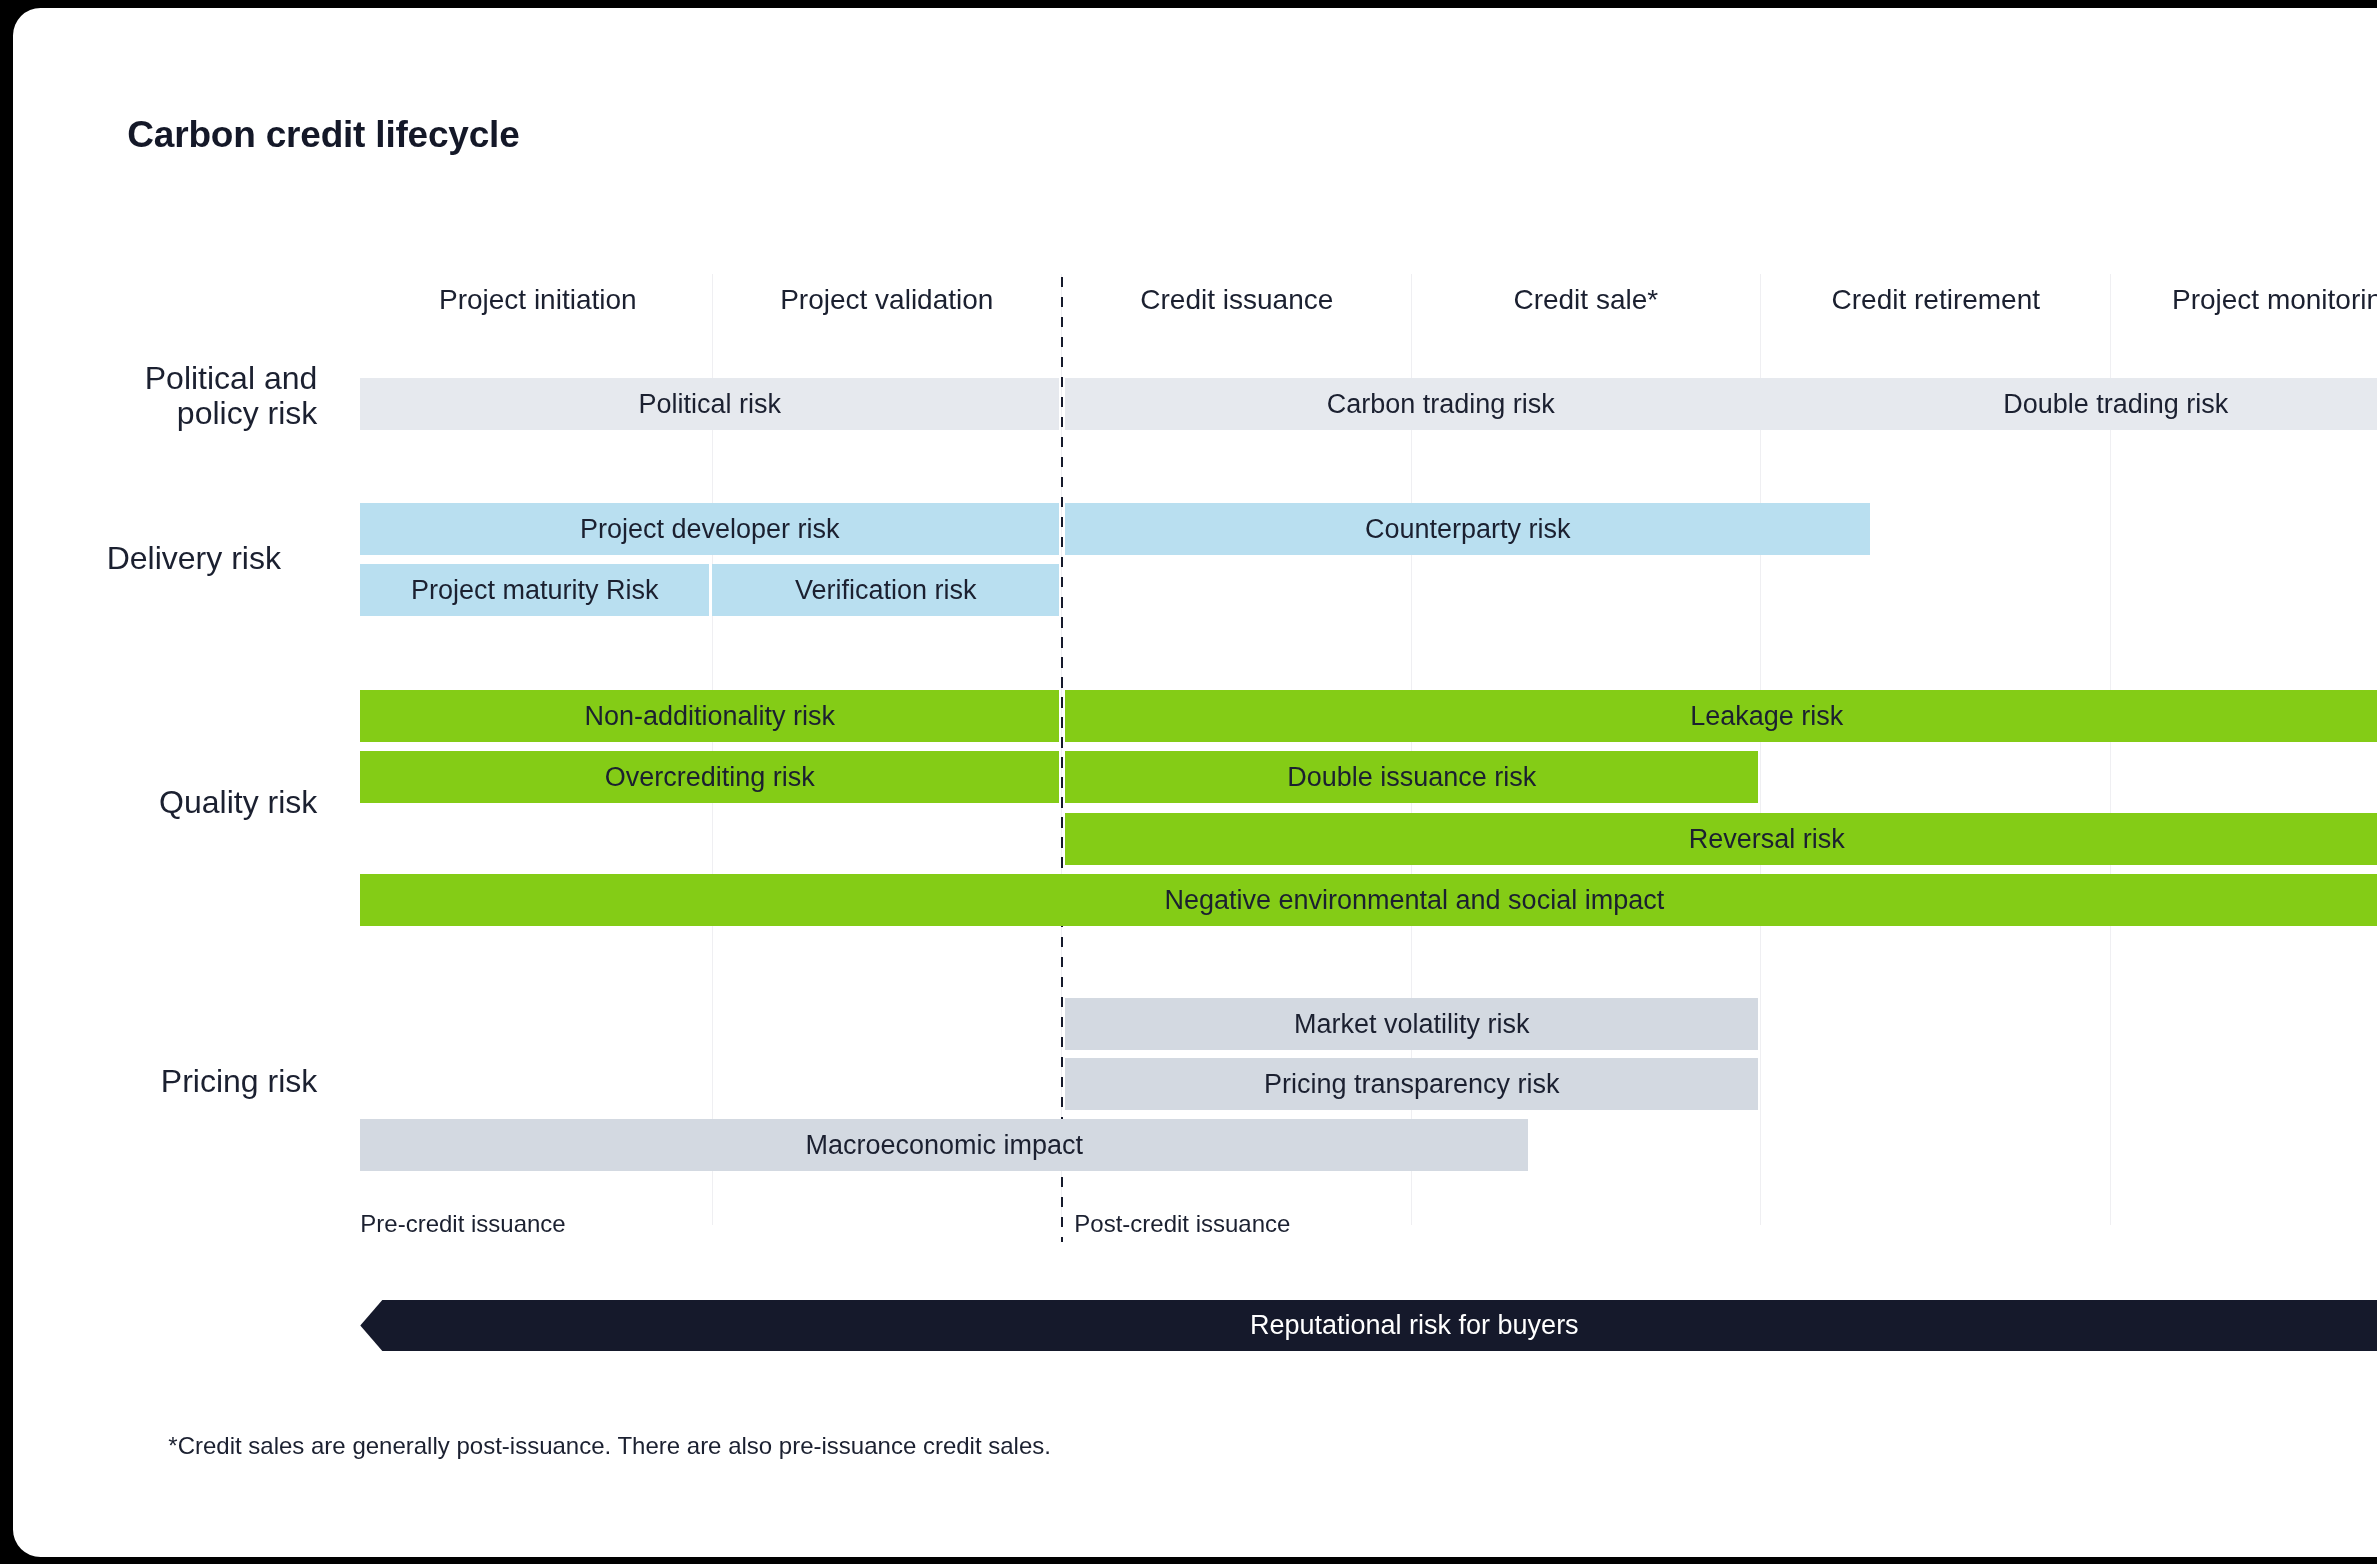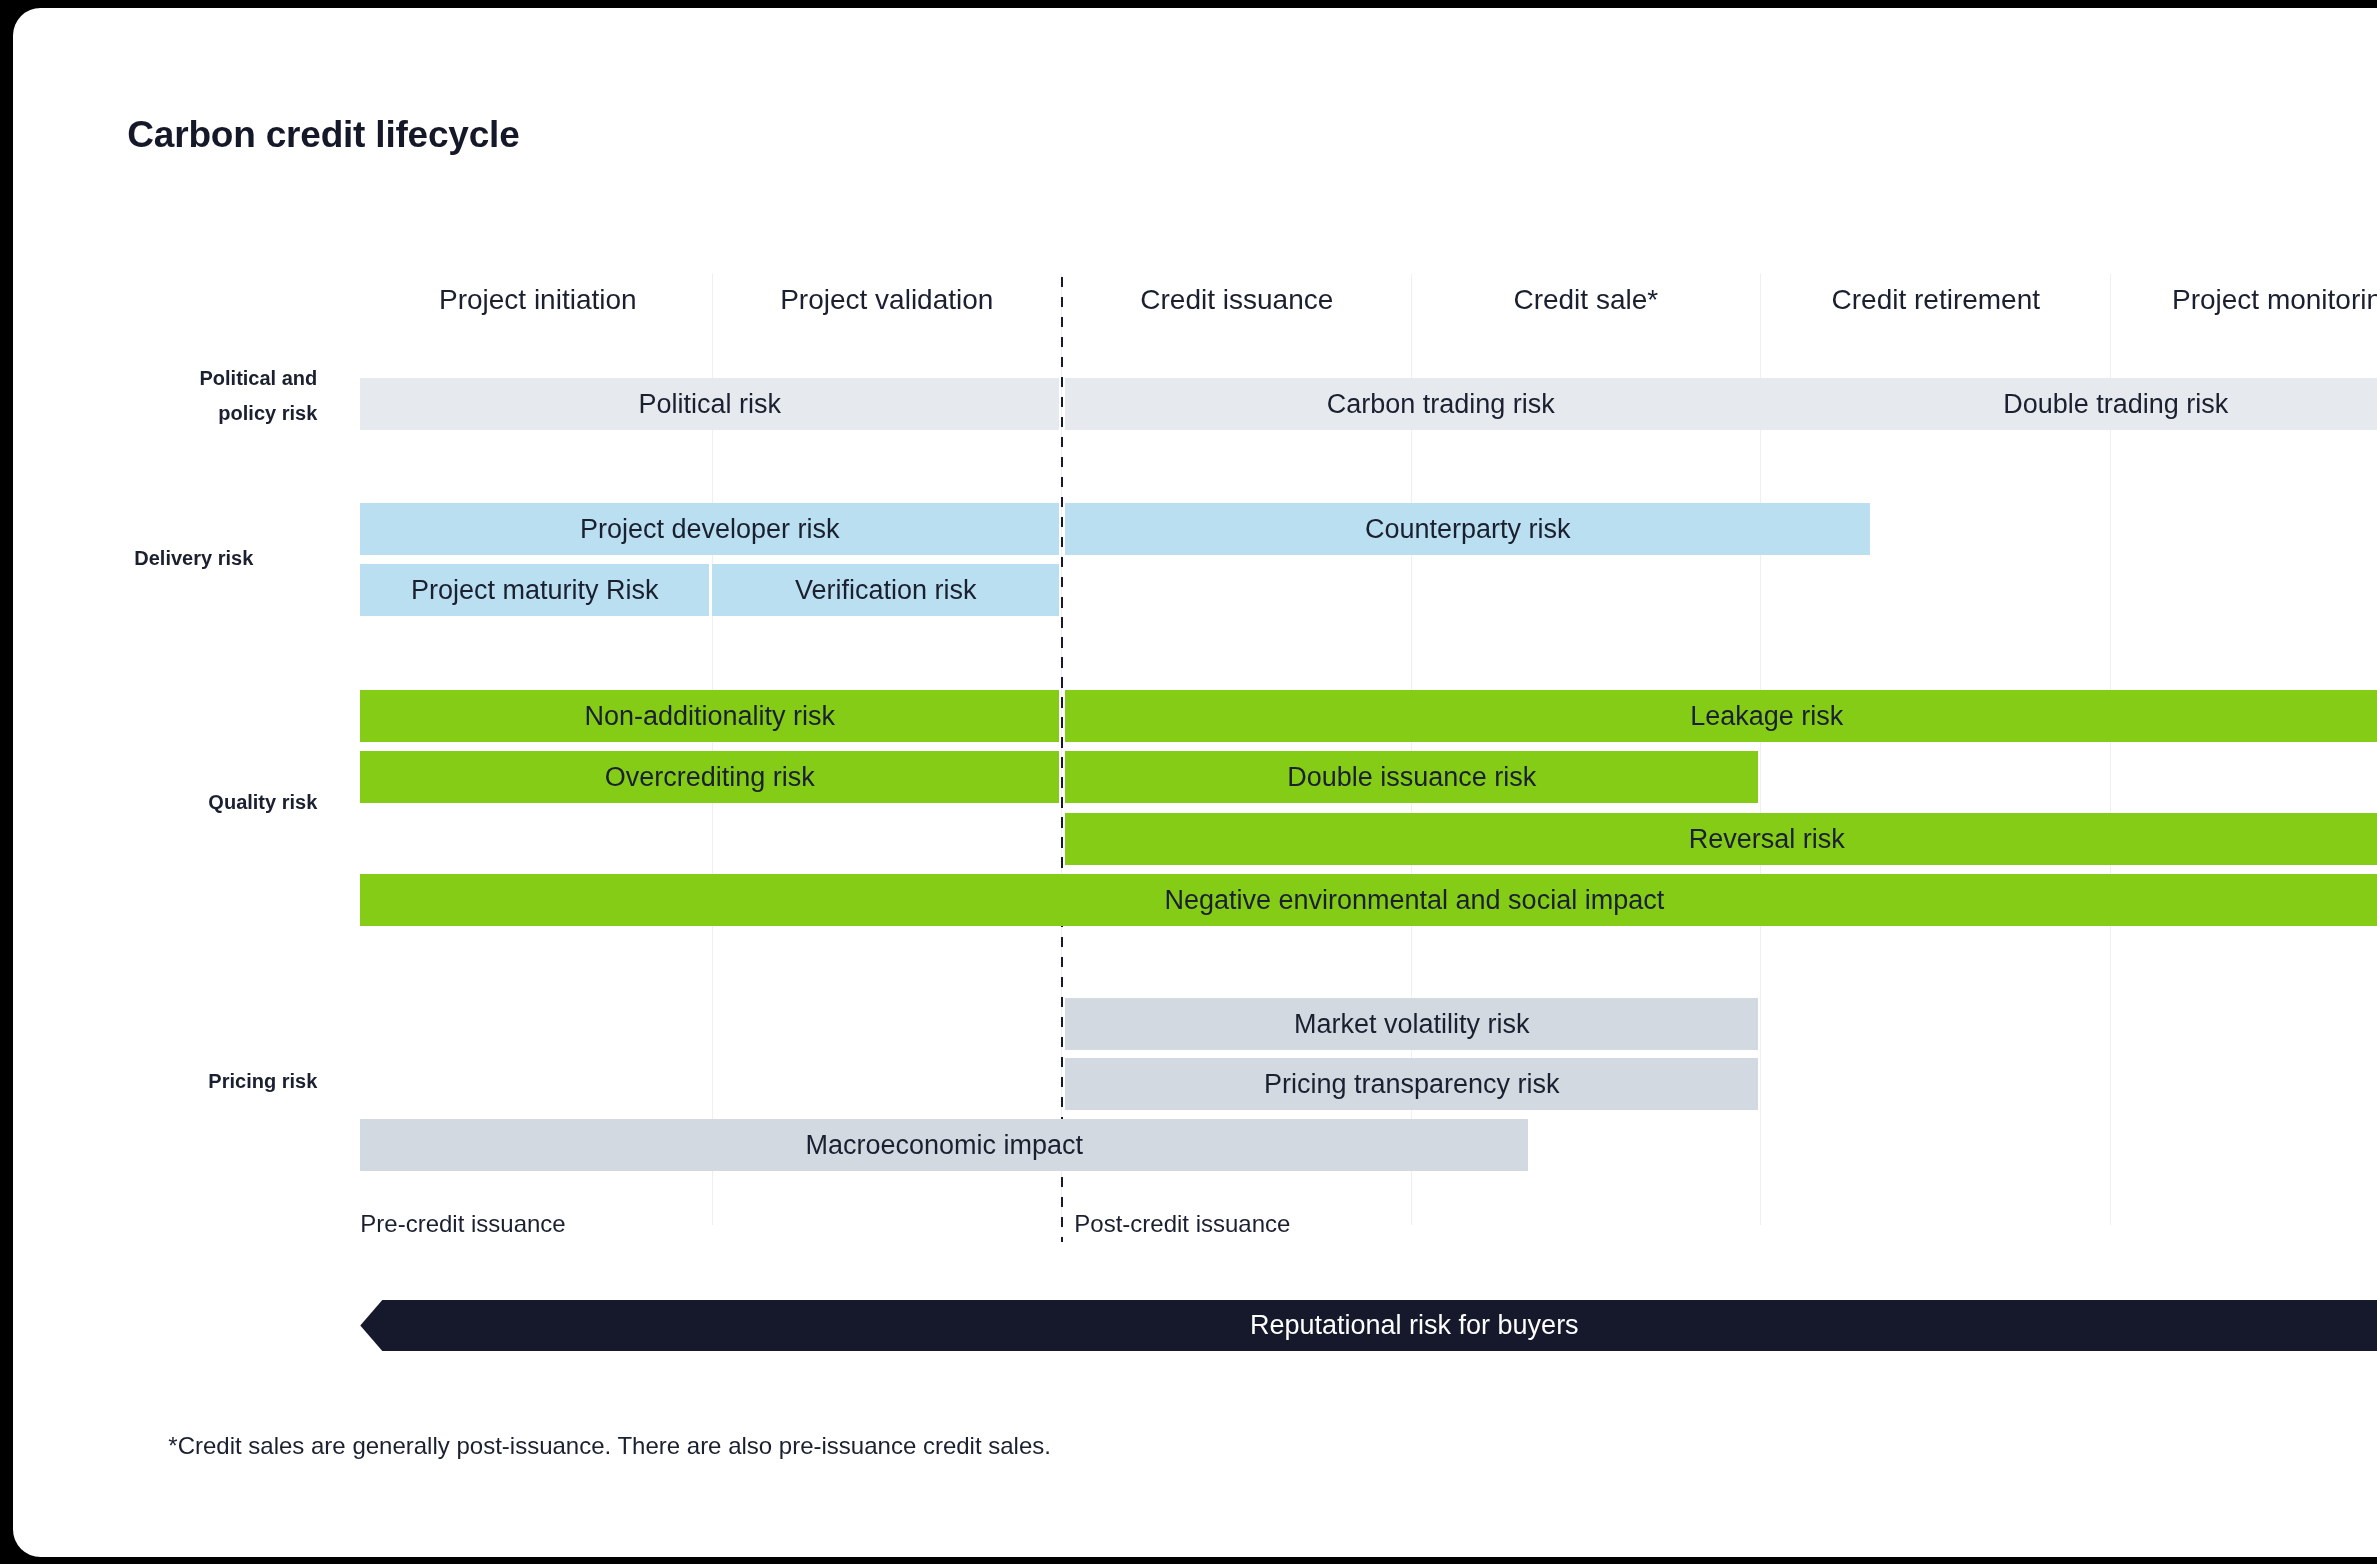--- a/index.html
+++ b/index.html
@@ -41,9 +41,8 @@
 
   .rowlabel{
     position:absolute;left:57px;width:247px;
-    text-align:right;font-size:20px;color:#1b2030;
+    text-align:right;font-size:32px;color:#1b2030;
     line-height:35px;
-    font-weight:bold;
   }
 
   .bar{

